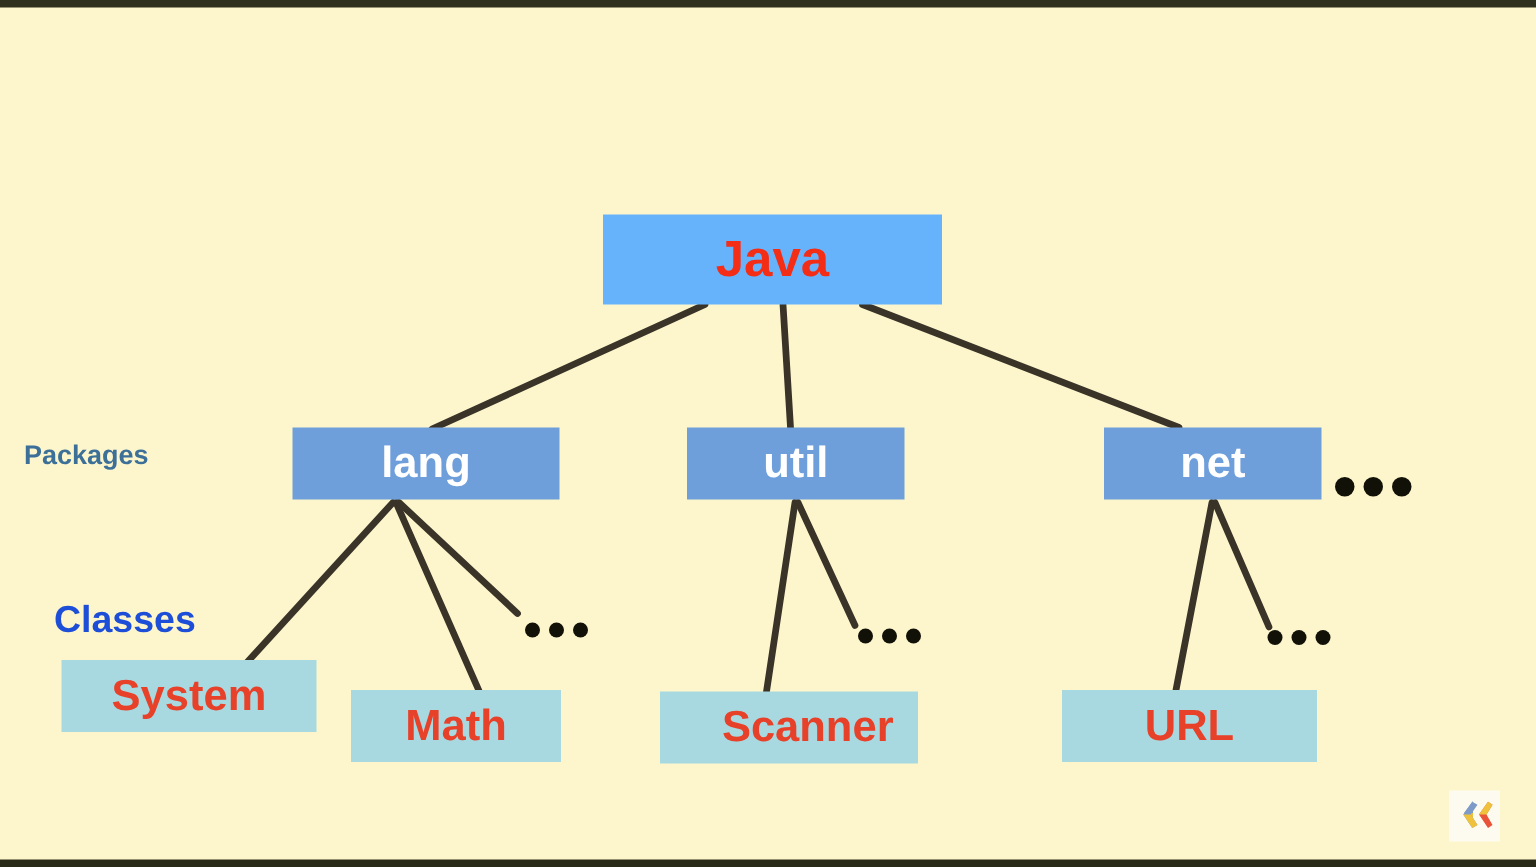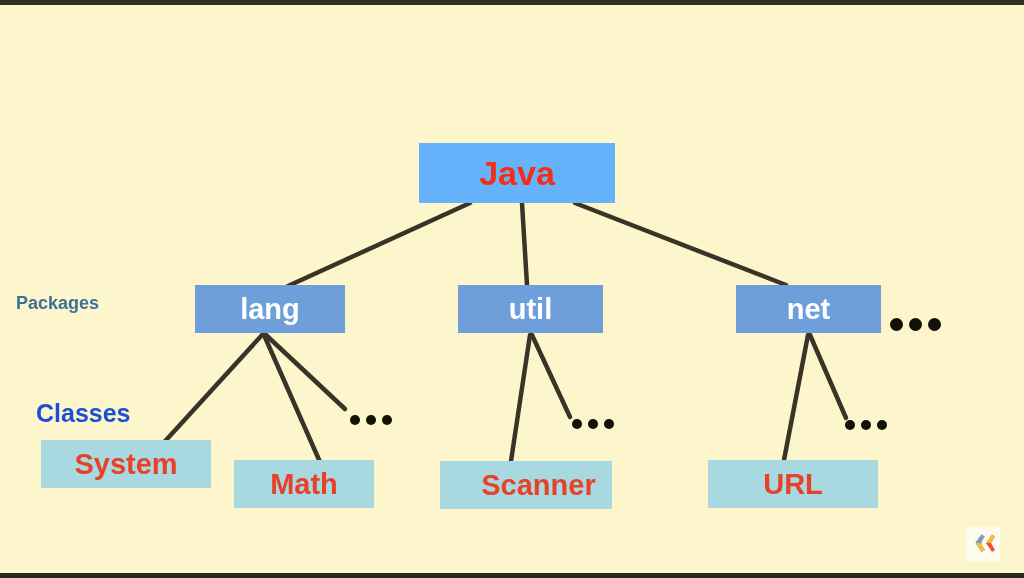--- a/index.html
+++ b/index.html
@@ -138,7 +138,7 @@
   </svg>
 
 
-  <div class="node node-root" style="left:419px; top:138px; width:196px; height:60px;">
+  <div class="node node-root" style="left:402px; top:138px; width:226px; height:60px;">
     <span>Java</span>
   </div>
 

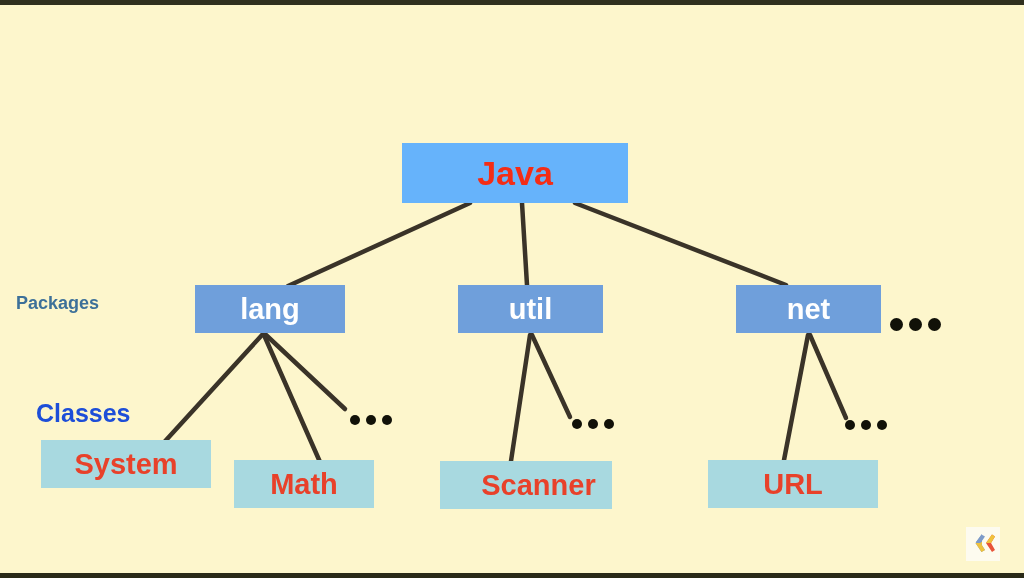--- a/index.html
+++ b/index.html
@@ -144,7 +144,7 @@
 
   <div class="row-label label-packages" style="left:16px; top:288px;">Packages</div>
 
-  <div class="node node-pkg" style="left:195px; top:280px; width:150px; height:48px;">
+  <div class="node node-pkg" style="left:195px; top:280px; width:178px; height:48px;">
     <span>lang</span>
   </div>
 

